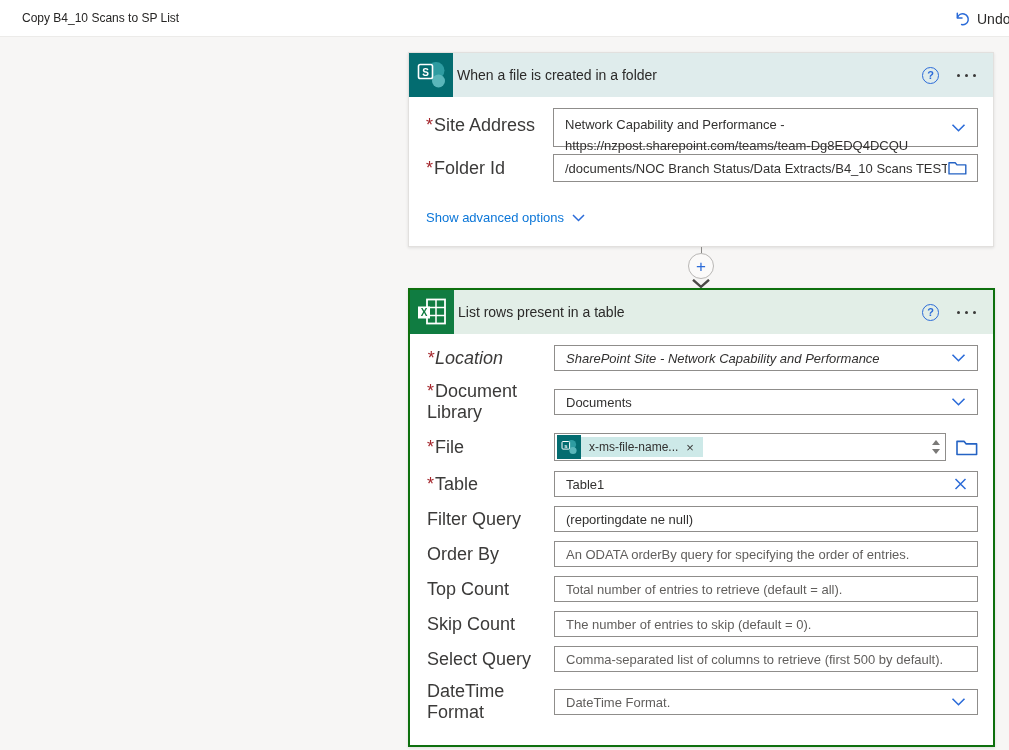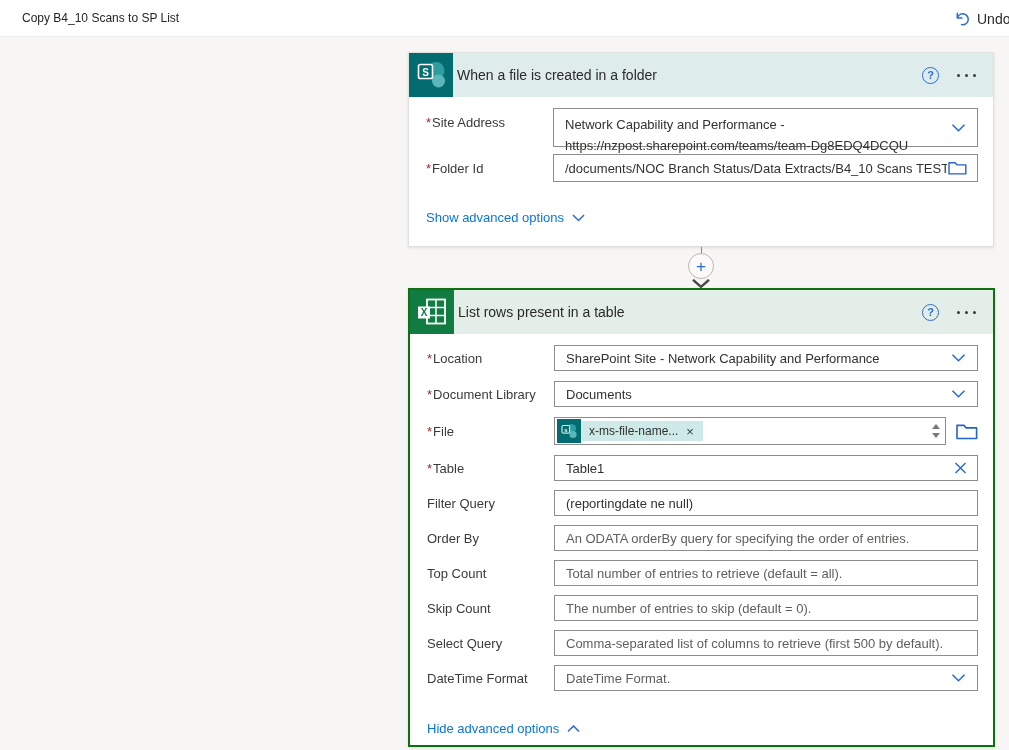--- a/index.html
+++ b/index.html
@@ -53,7 +53,7 @@
   .form-row { display:flex; align-items:center; margin-bottom:9px; }
   .form-row.top-align { align-items:flex-start; }
   .form-row.top-align .f-label { padding-top:7px; }
-  .f-label { flex:0 0 127px; font-size:13px; color:#3b3a39; }
+  .f-label { flex:0 0 127px; font-size:18px; color:#3b3a39; }
   .req { color:#a4262c; margin-right:1px; }
   .field { flex:1; position:relative; display:flex; align-items:center; }
   .text-input {

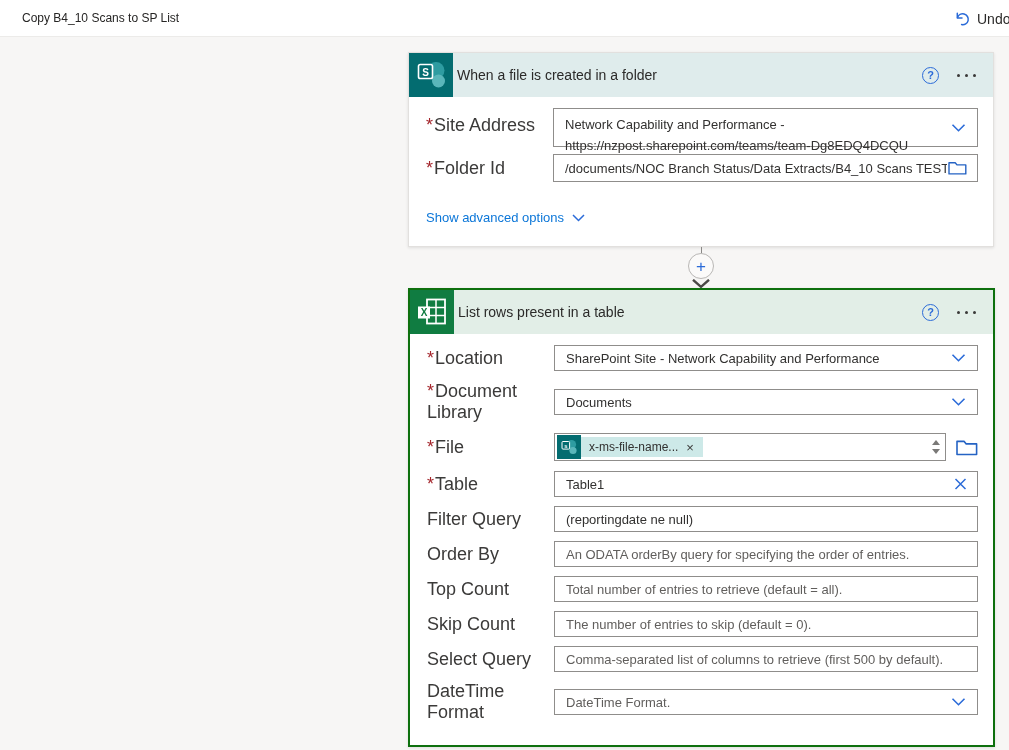--- a/index.html
+++ b/index.html
@@ -225,7 +225,7 @@
     </div>
     <div class="card-body">
       
-      <div class="form-row" style="margin-bottom:10px;">
+      <div class="form-row" style="margin-bottom:10px;font-style:italic;">
         <div class="f-label">
           <span class="req">*</span><span>Location</span>
         </div>

